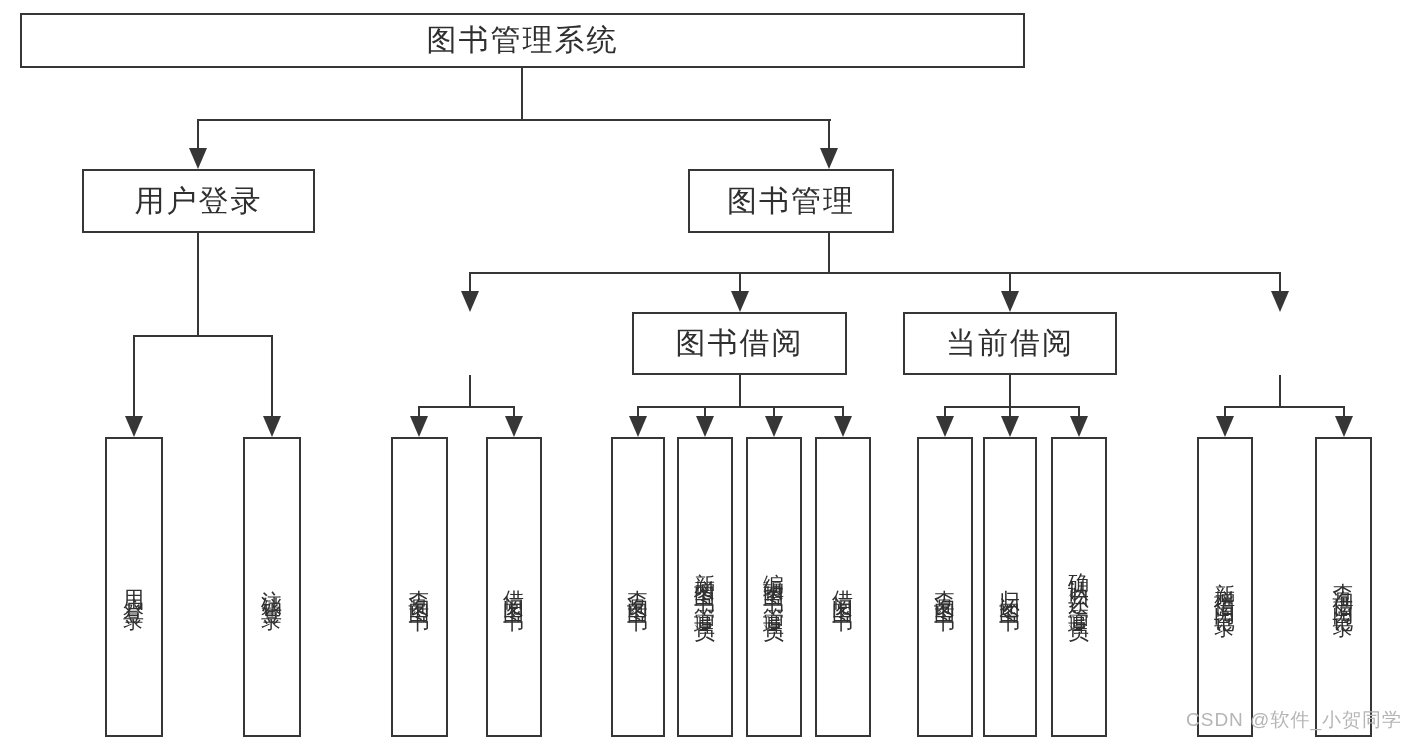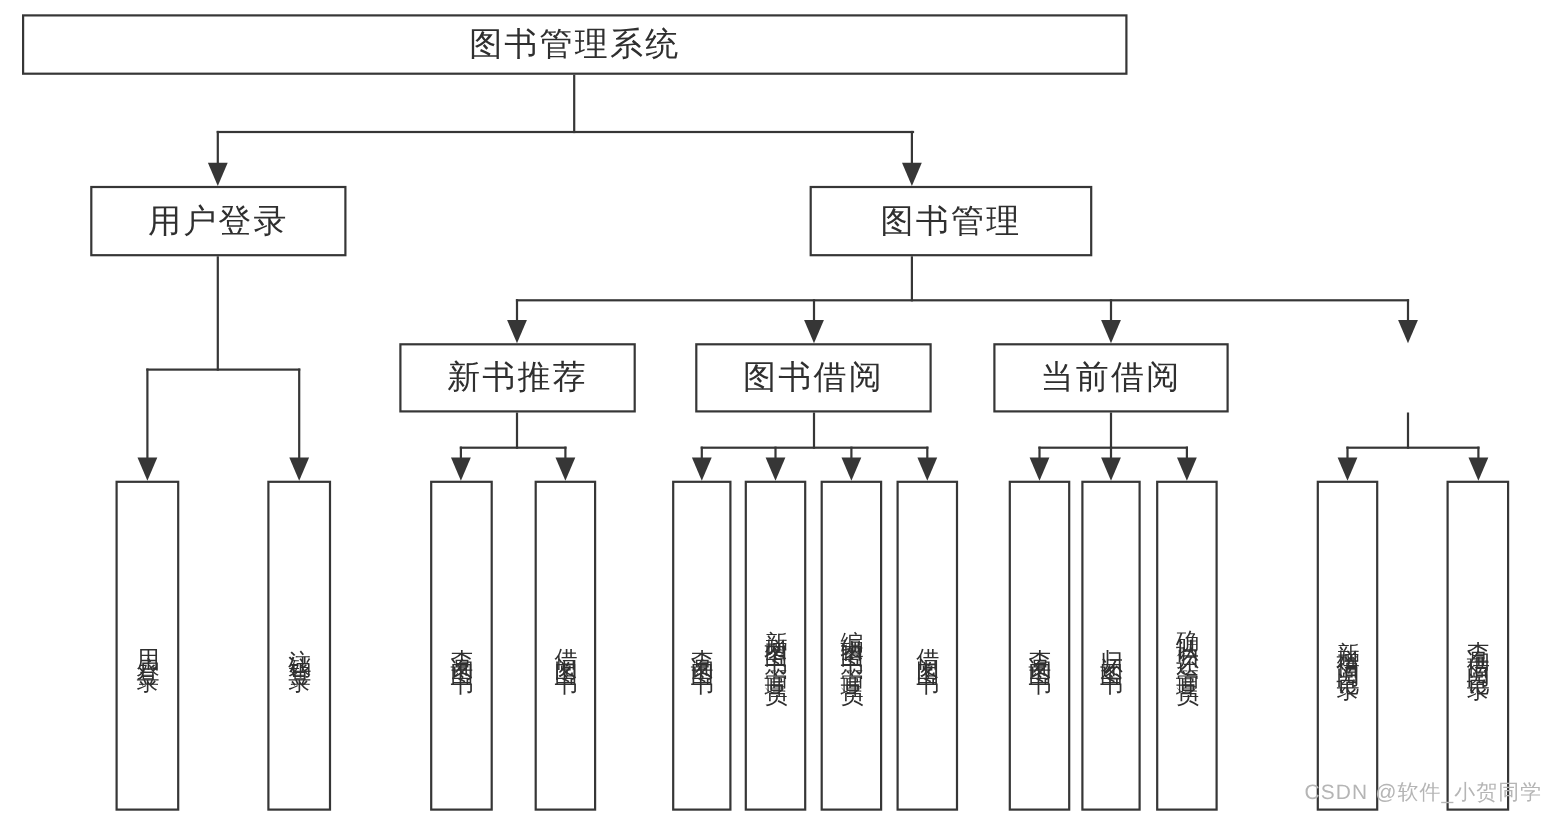--- a/index.html
+++ b/index.html
@@ -41,7 +41,7 @@
   <div class="node h" style="left:82px;top:169px;width:233px;height:64px">
       <span>用户登录</span>
     </div>
-  <div class="node h" style="left:736px;top:169px;width:257px;height:64px">
+  <div class="node h" style="left:688px;top:169px;width:206px;height:64px">
       <span>图书管理</span>
     </div>
 

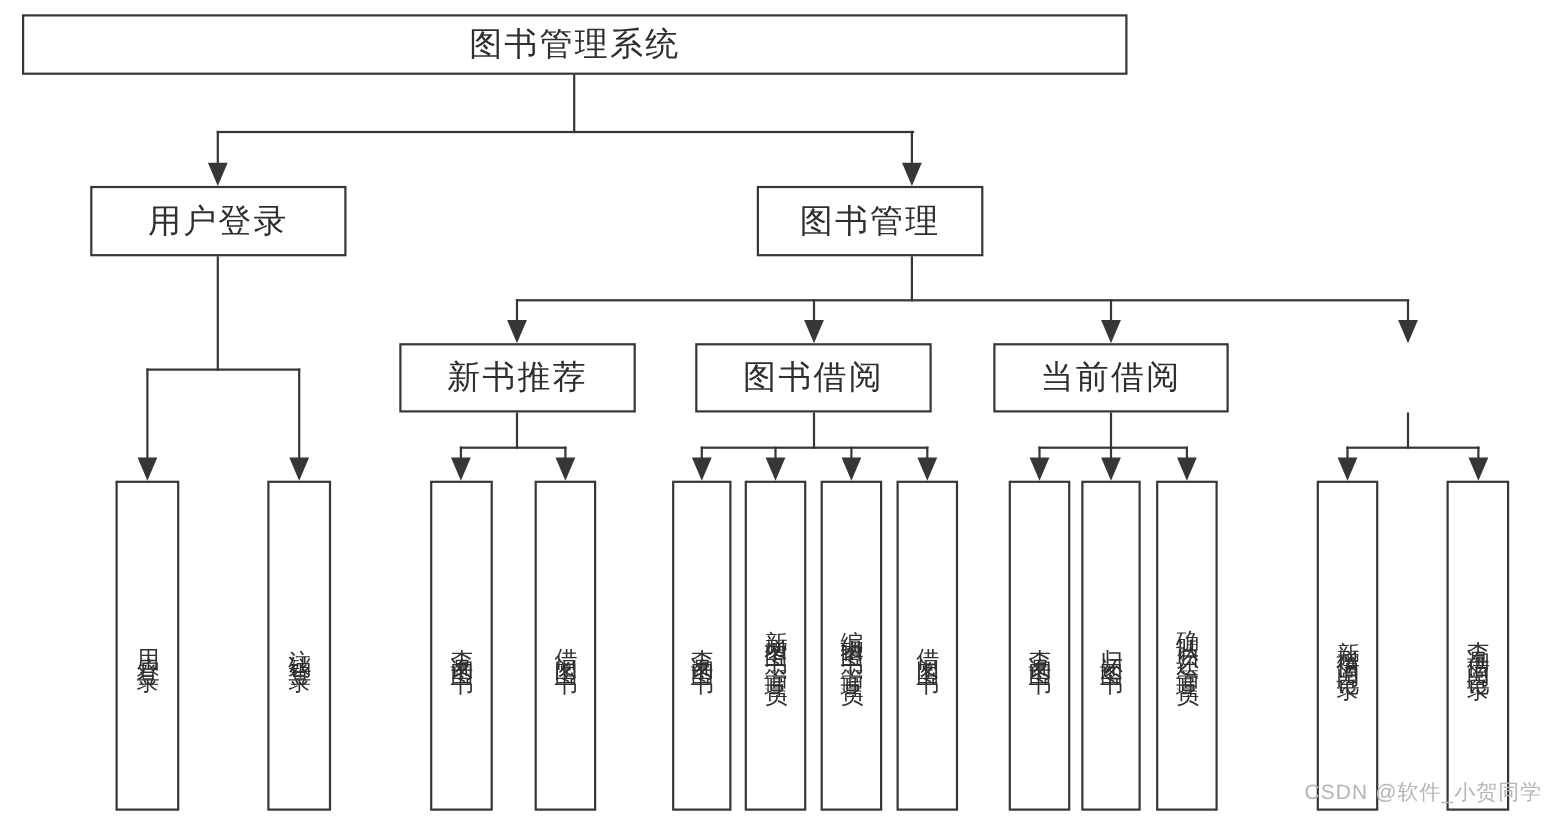--- a/index.html
+++ b/index.html
@@ -45,9 +45,6 @@
       <span>图书管理</span>
     </div>
 
-  <div class="node h" style="left:363px;top:312px;width:215px;height:63px">
-      <span>新书推荐</span>
-    </div>
   <div class="node h" style="left:903px;top:312px;width:214px;height:63px">
       <span>当前借阅</span>
     </div>

